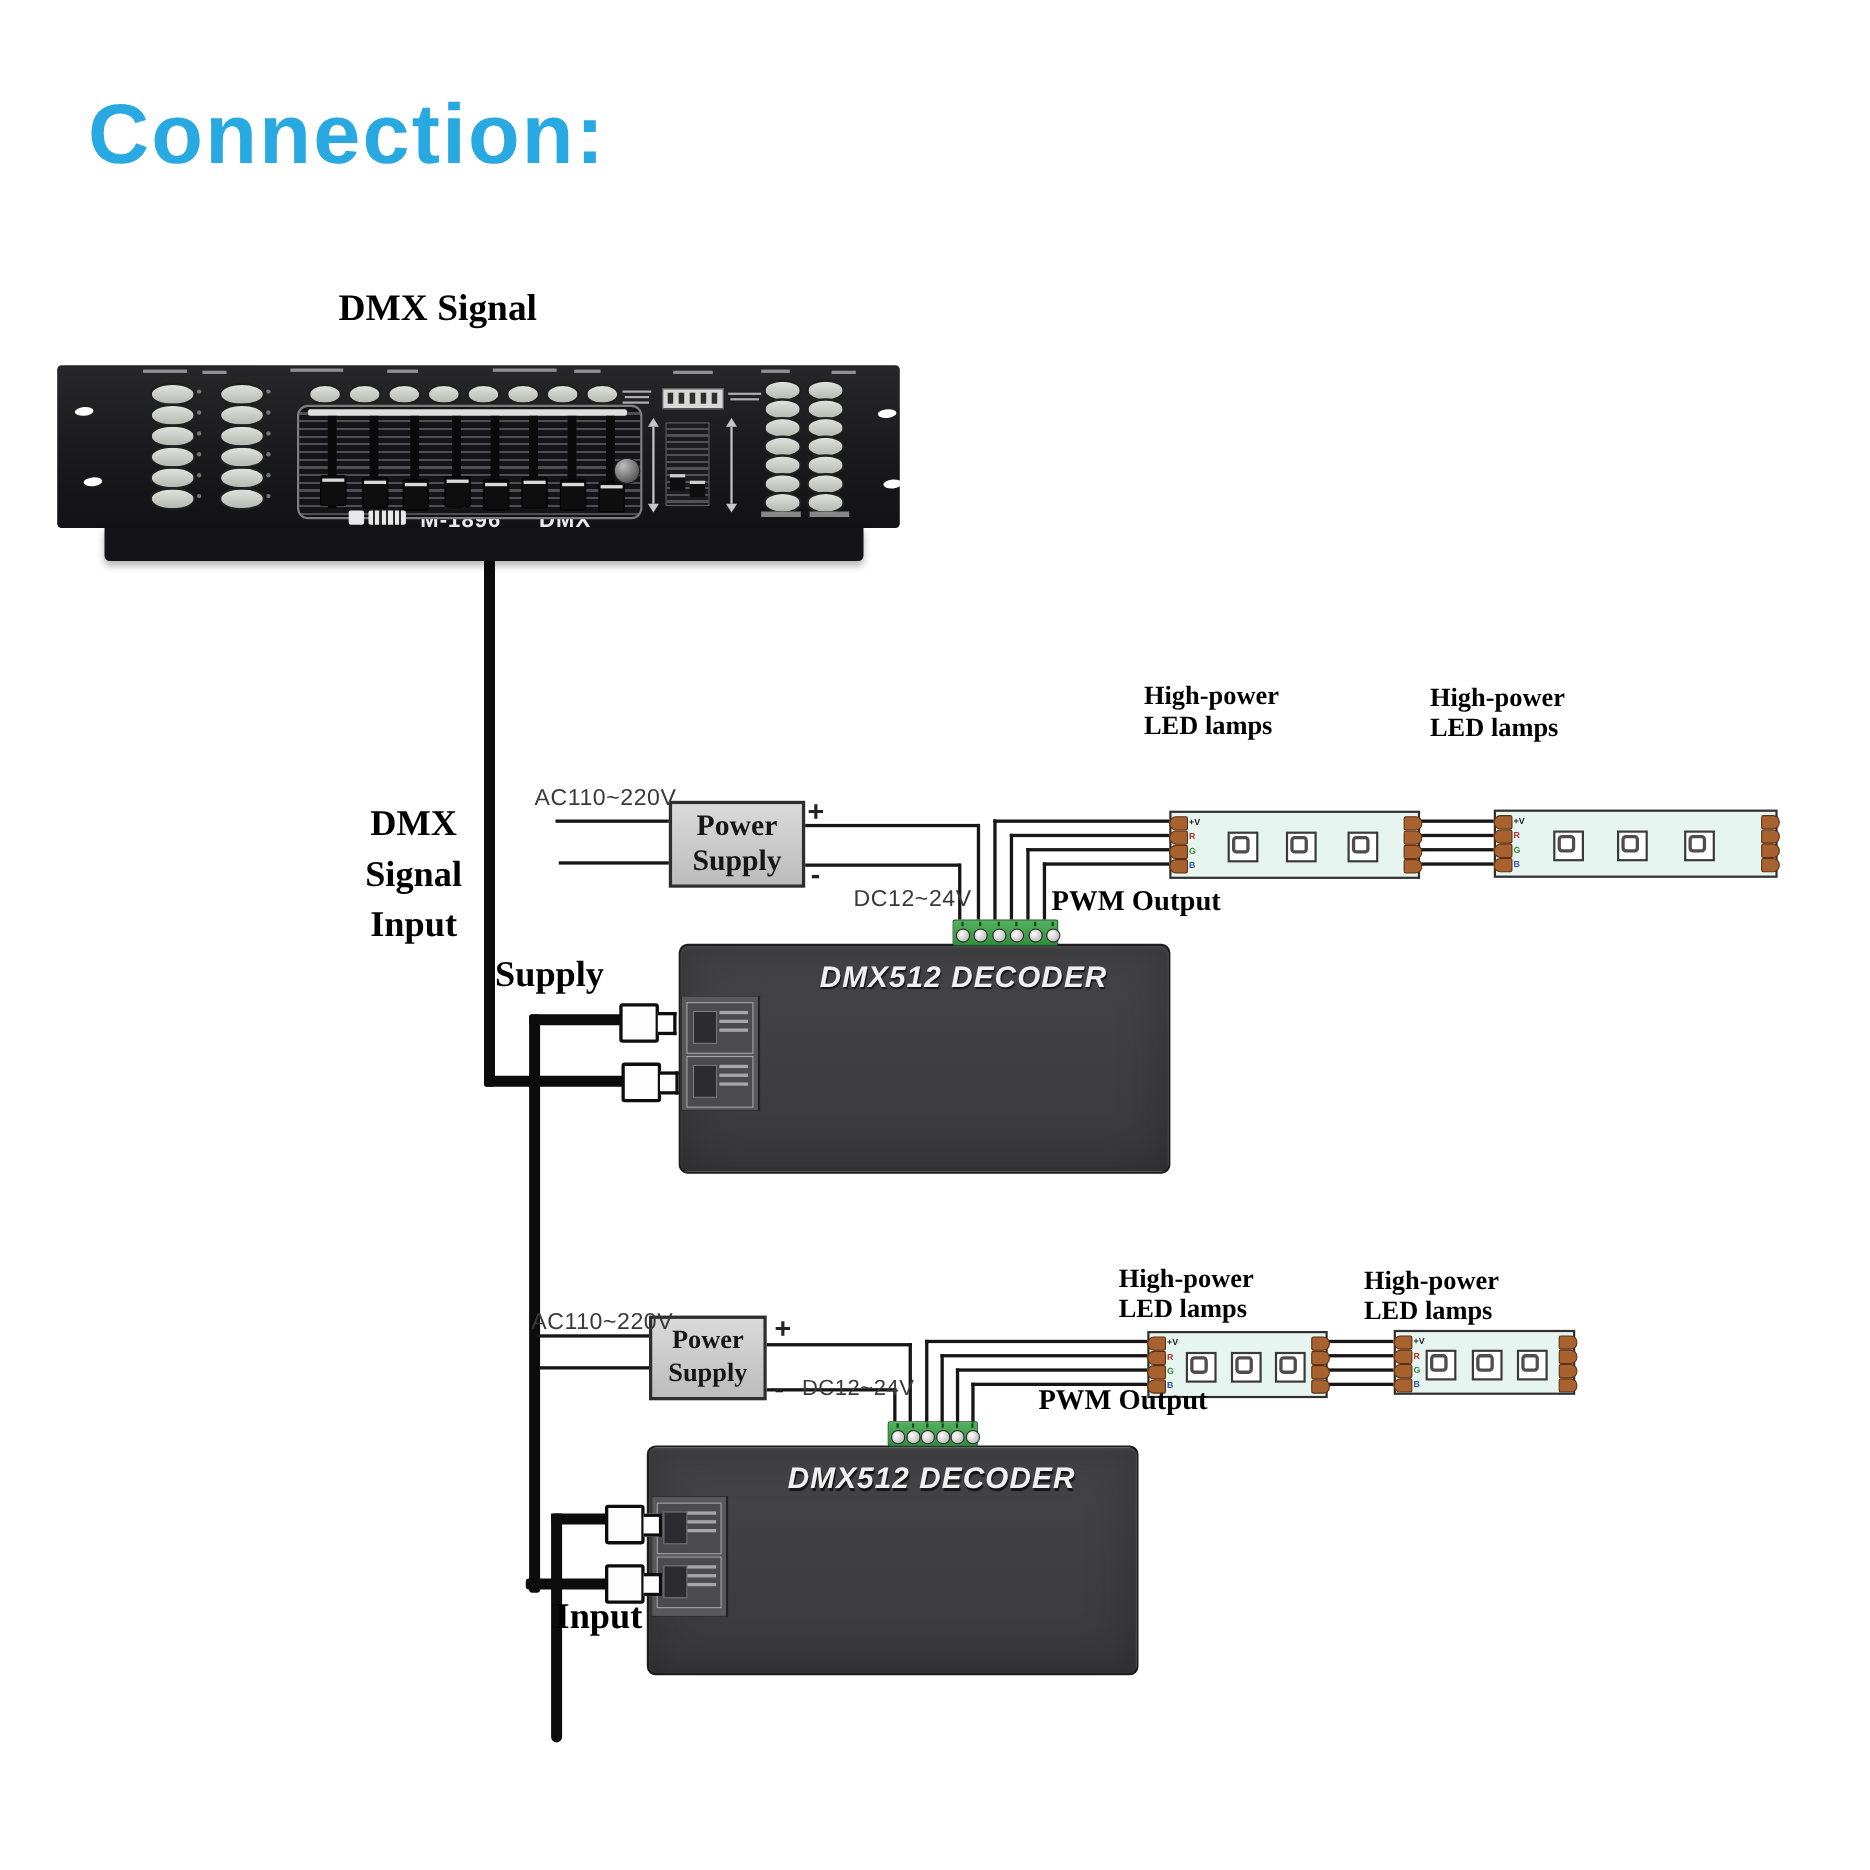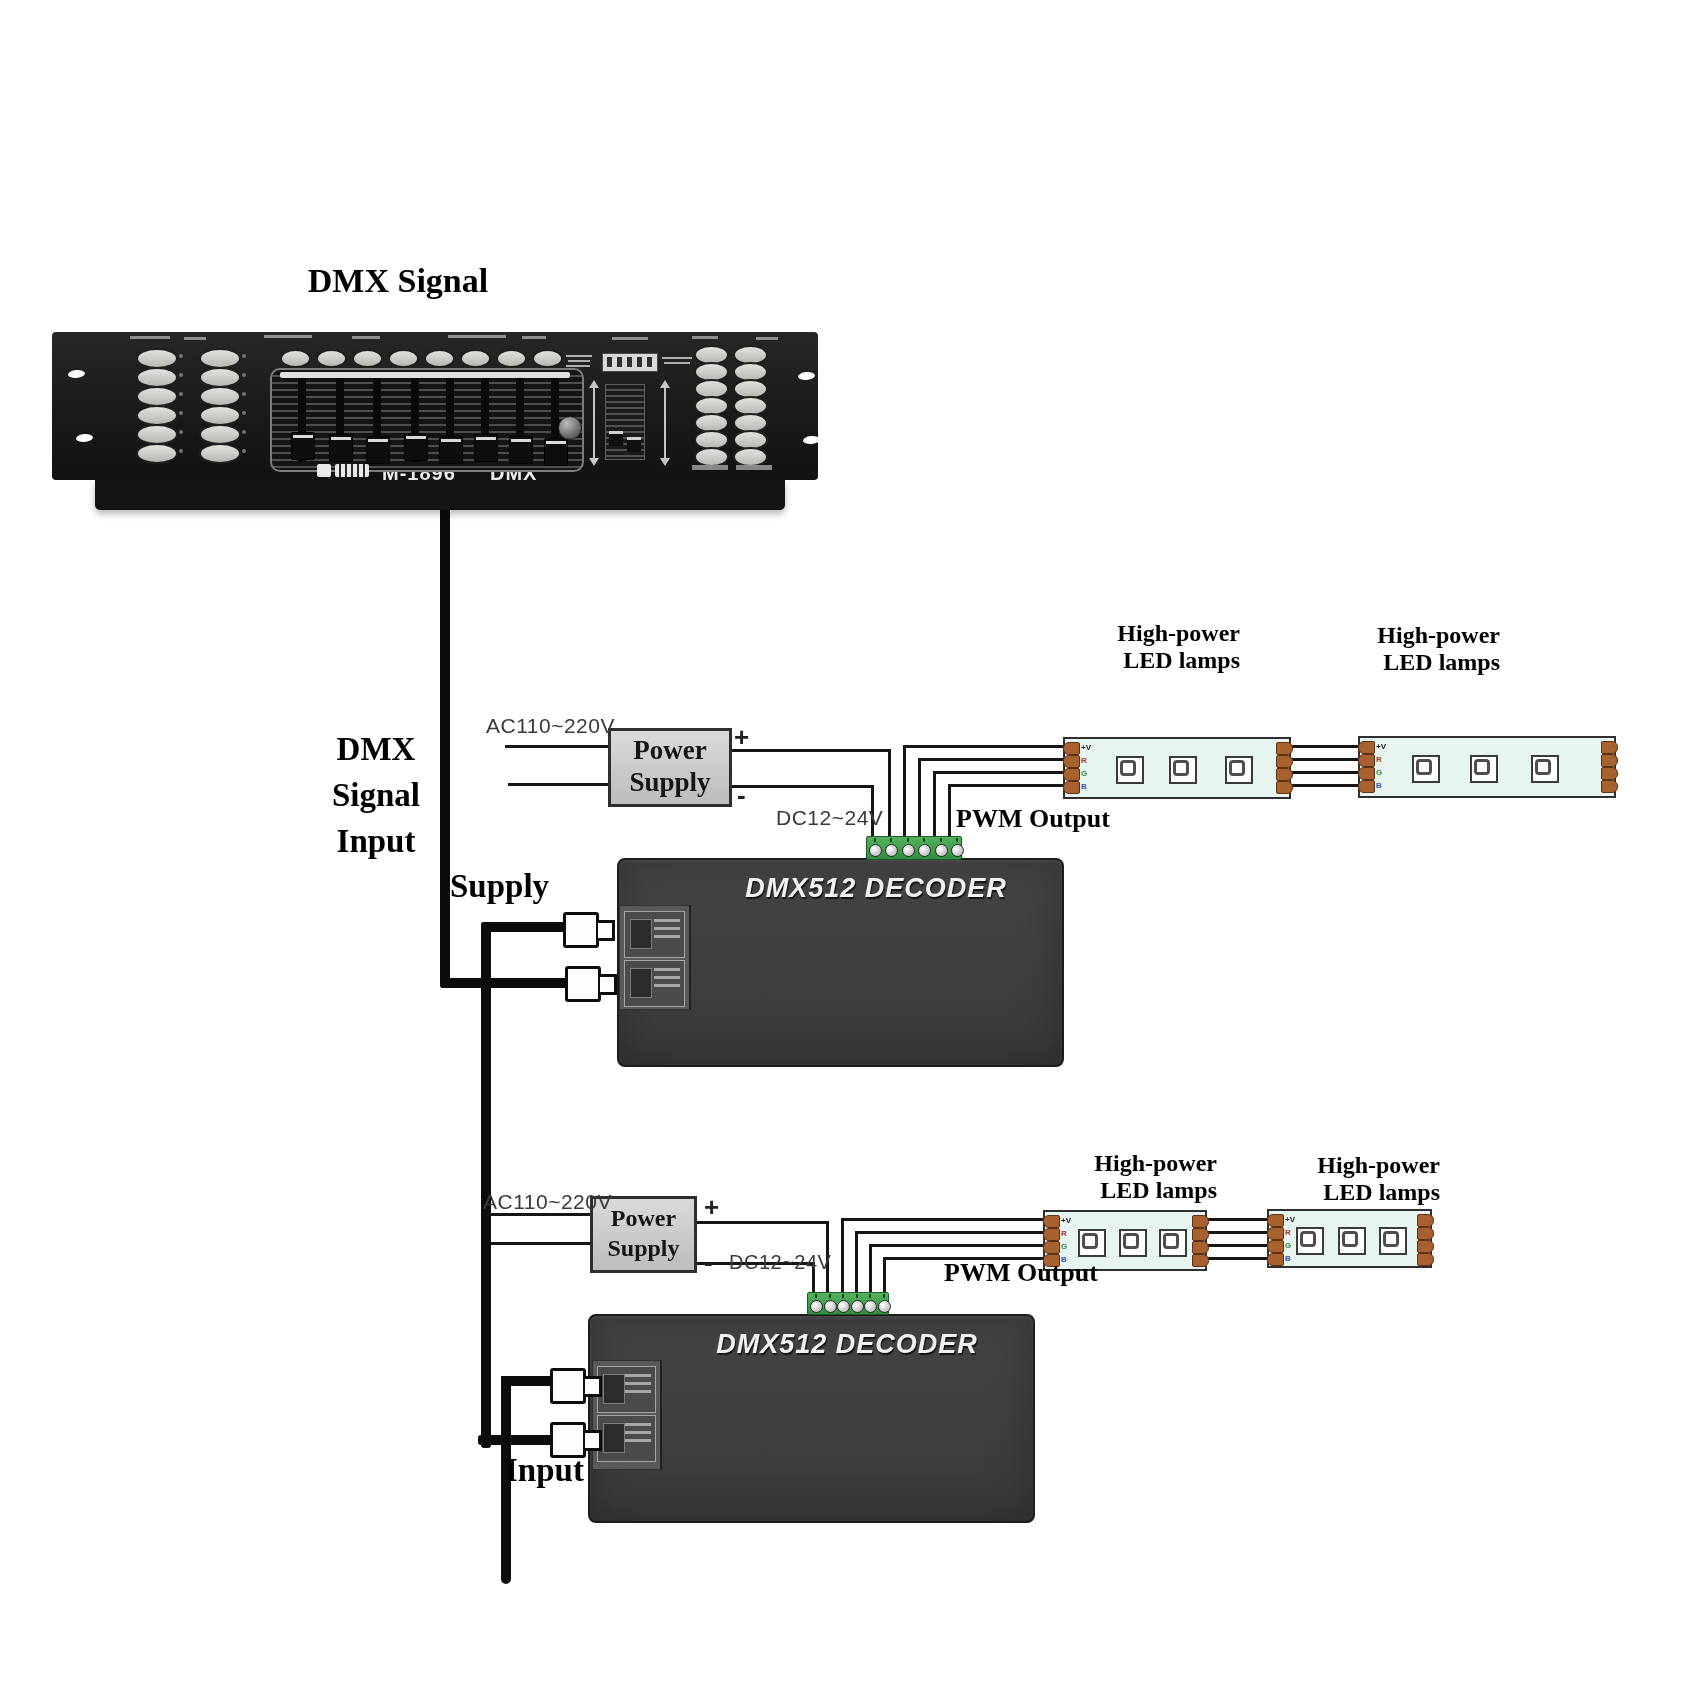--- a/index.html
+++ b/index.html
@@ -52,6 +52,7 @@
 
 <div class="stage">
 
+  <div class="title">Connection:</div>
   <div class="console-label serif">DMX Signal</div>
 
   <div id="wires">

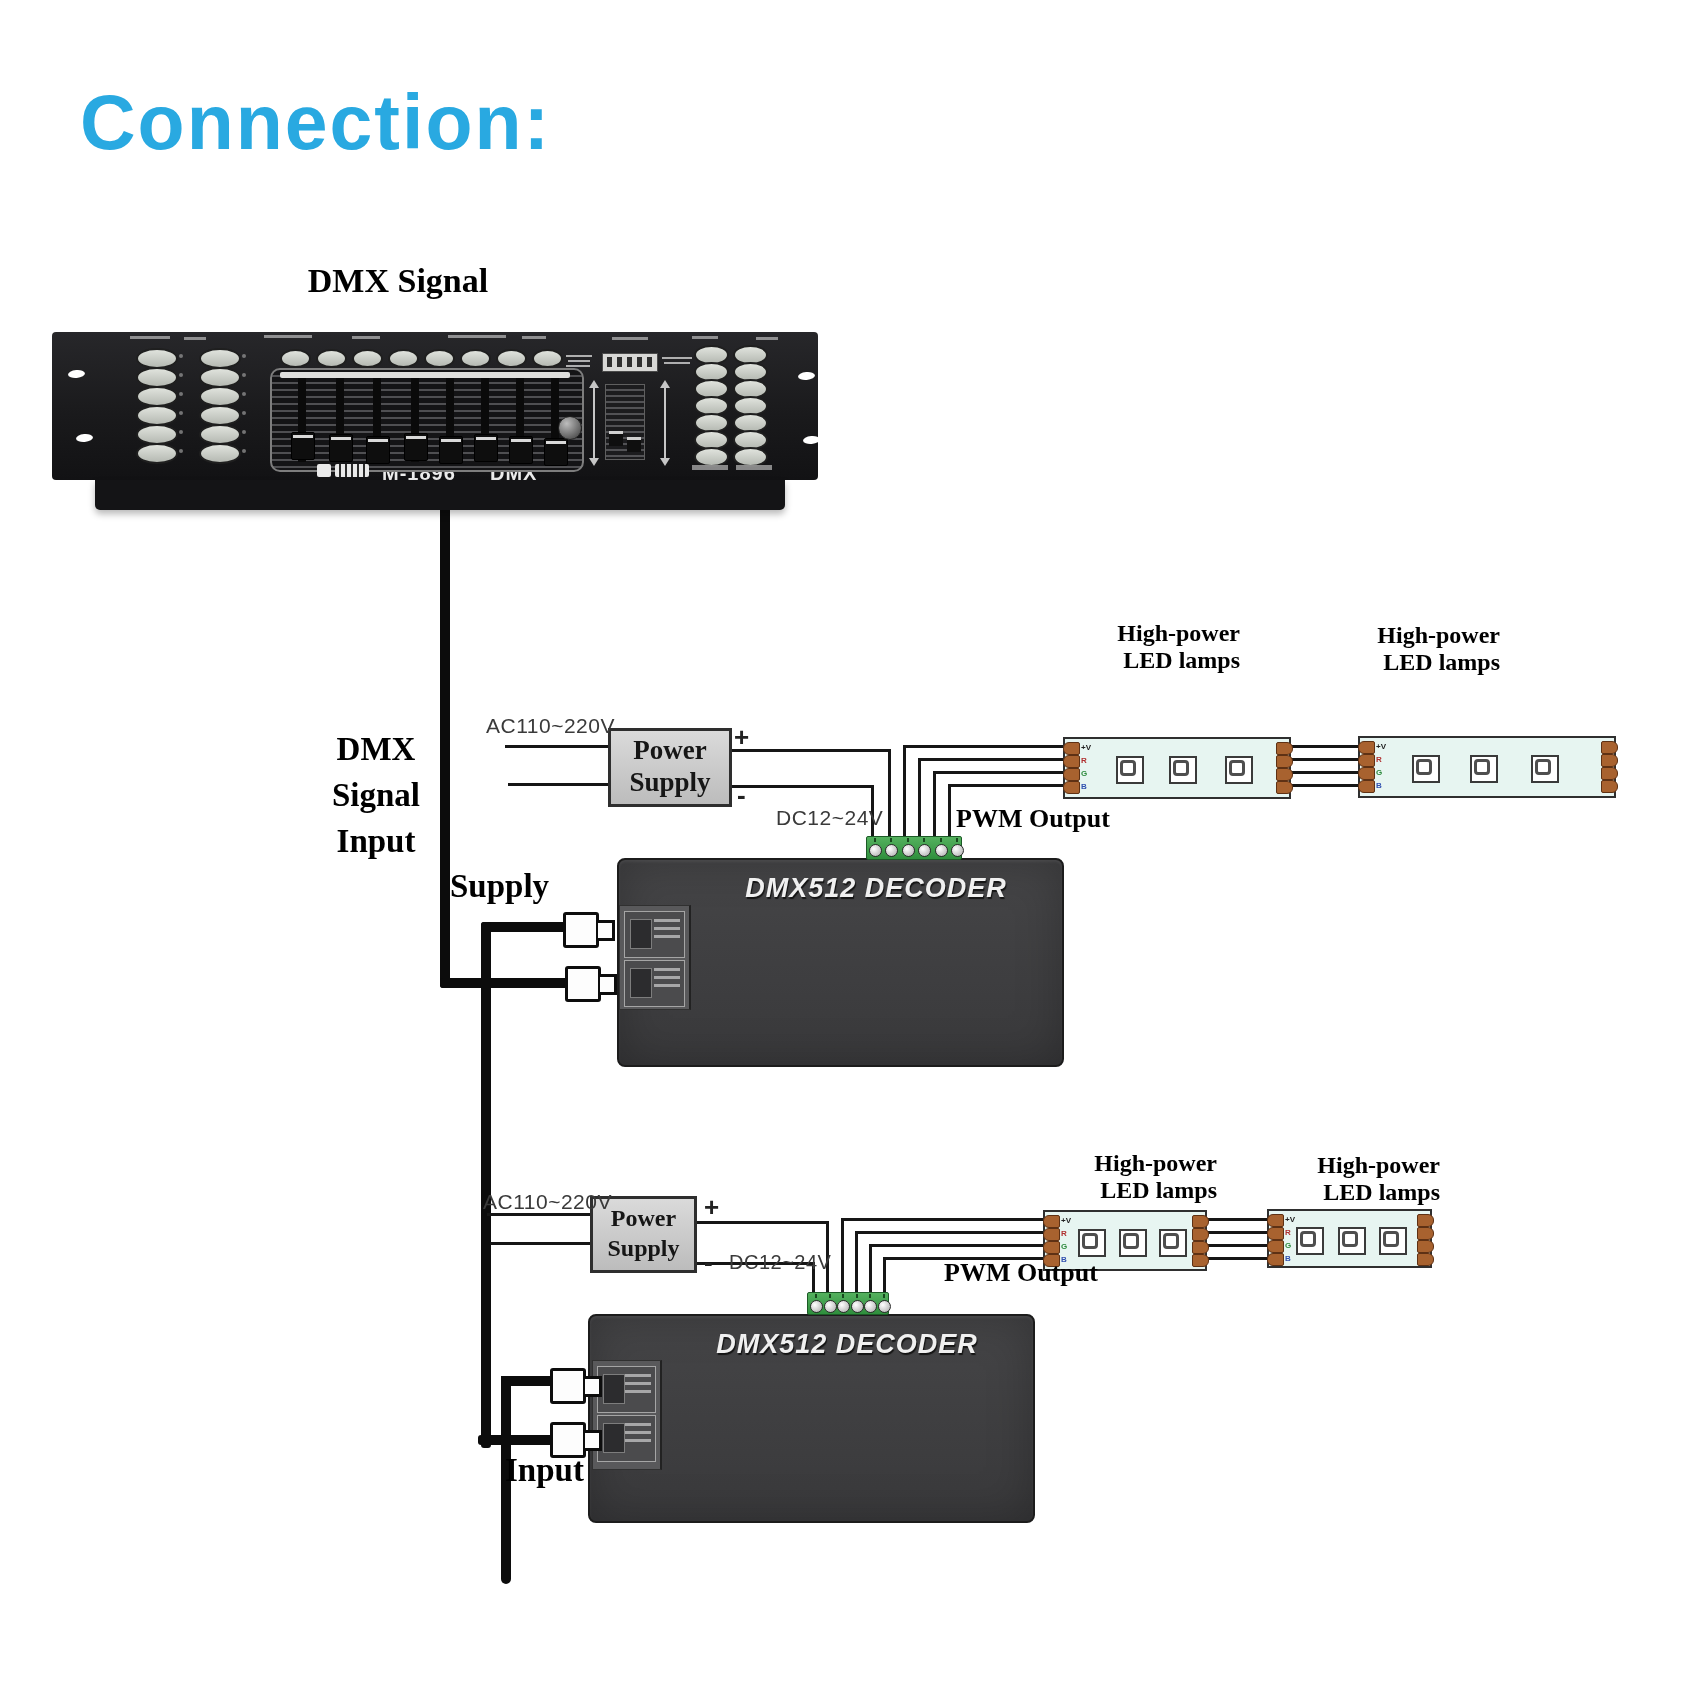--- a/index.html
+++ b/index.html
@@ -27,7 +27,7 @@
          letter-spacing:.5px;z-index:5;}
   .pm-label{position:absolute;font:bold 26px "Liberation Sans",sans-serif;color:#222;z-index:5;}
   .pwm-label{position:absolute;font-size:26px;z-index:5;}
-  .strip-label{position:absolute;width:200px;text-align:right;font-size:24px;line-height:27px;z-index:5;}
+  .strip-label{position:absolute;width:200px;text-align:left;font-size:24px;line-height:27px;z-index:5;}
   .decoder{position:absolute;width:443px;height:205px;background:linear-gradient(#454547,#39393b);
          border:2px solid #1c1c1c;border-radius:8px;box-shadow:inset 0 2px 3px rgba(255,255,255,.07),
          inset 0 0 45px rgba(0,0,0,.25);z-index:2;}

